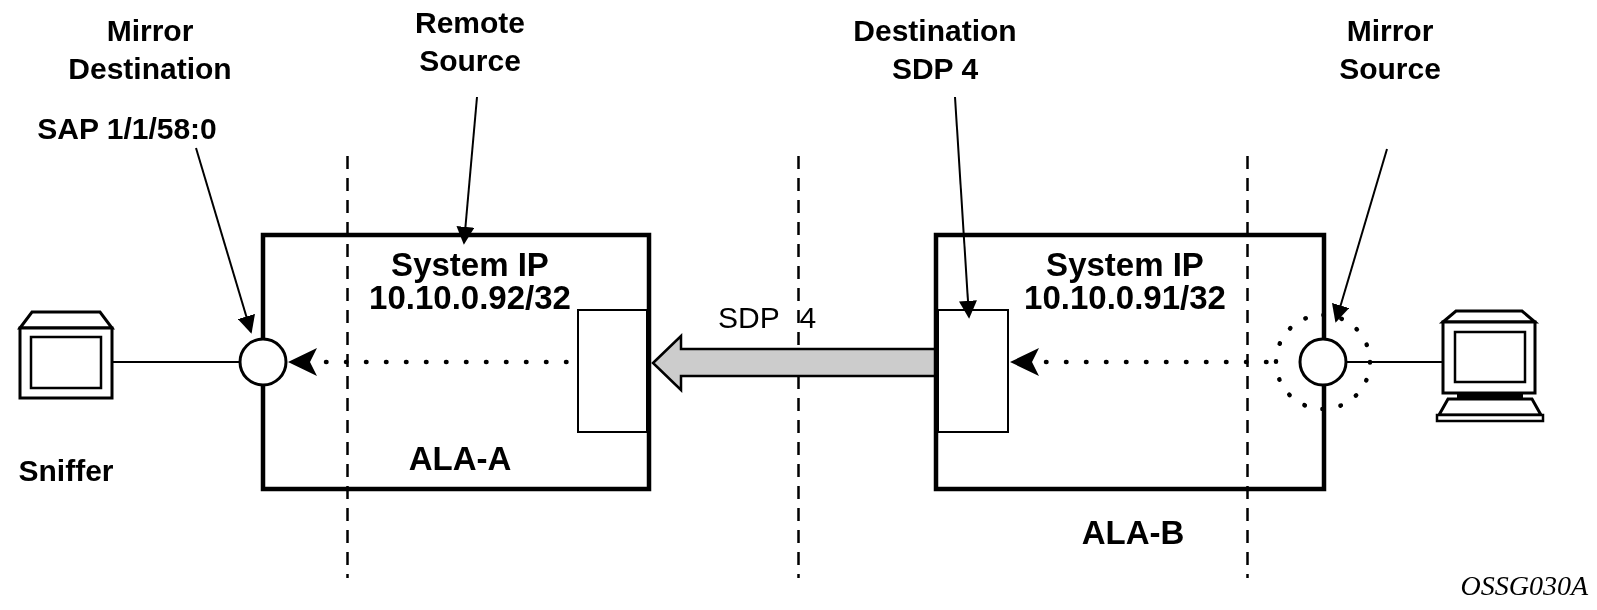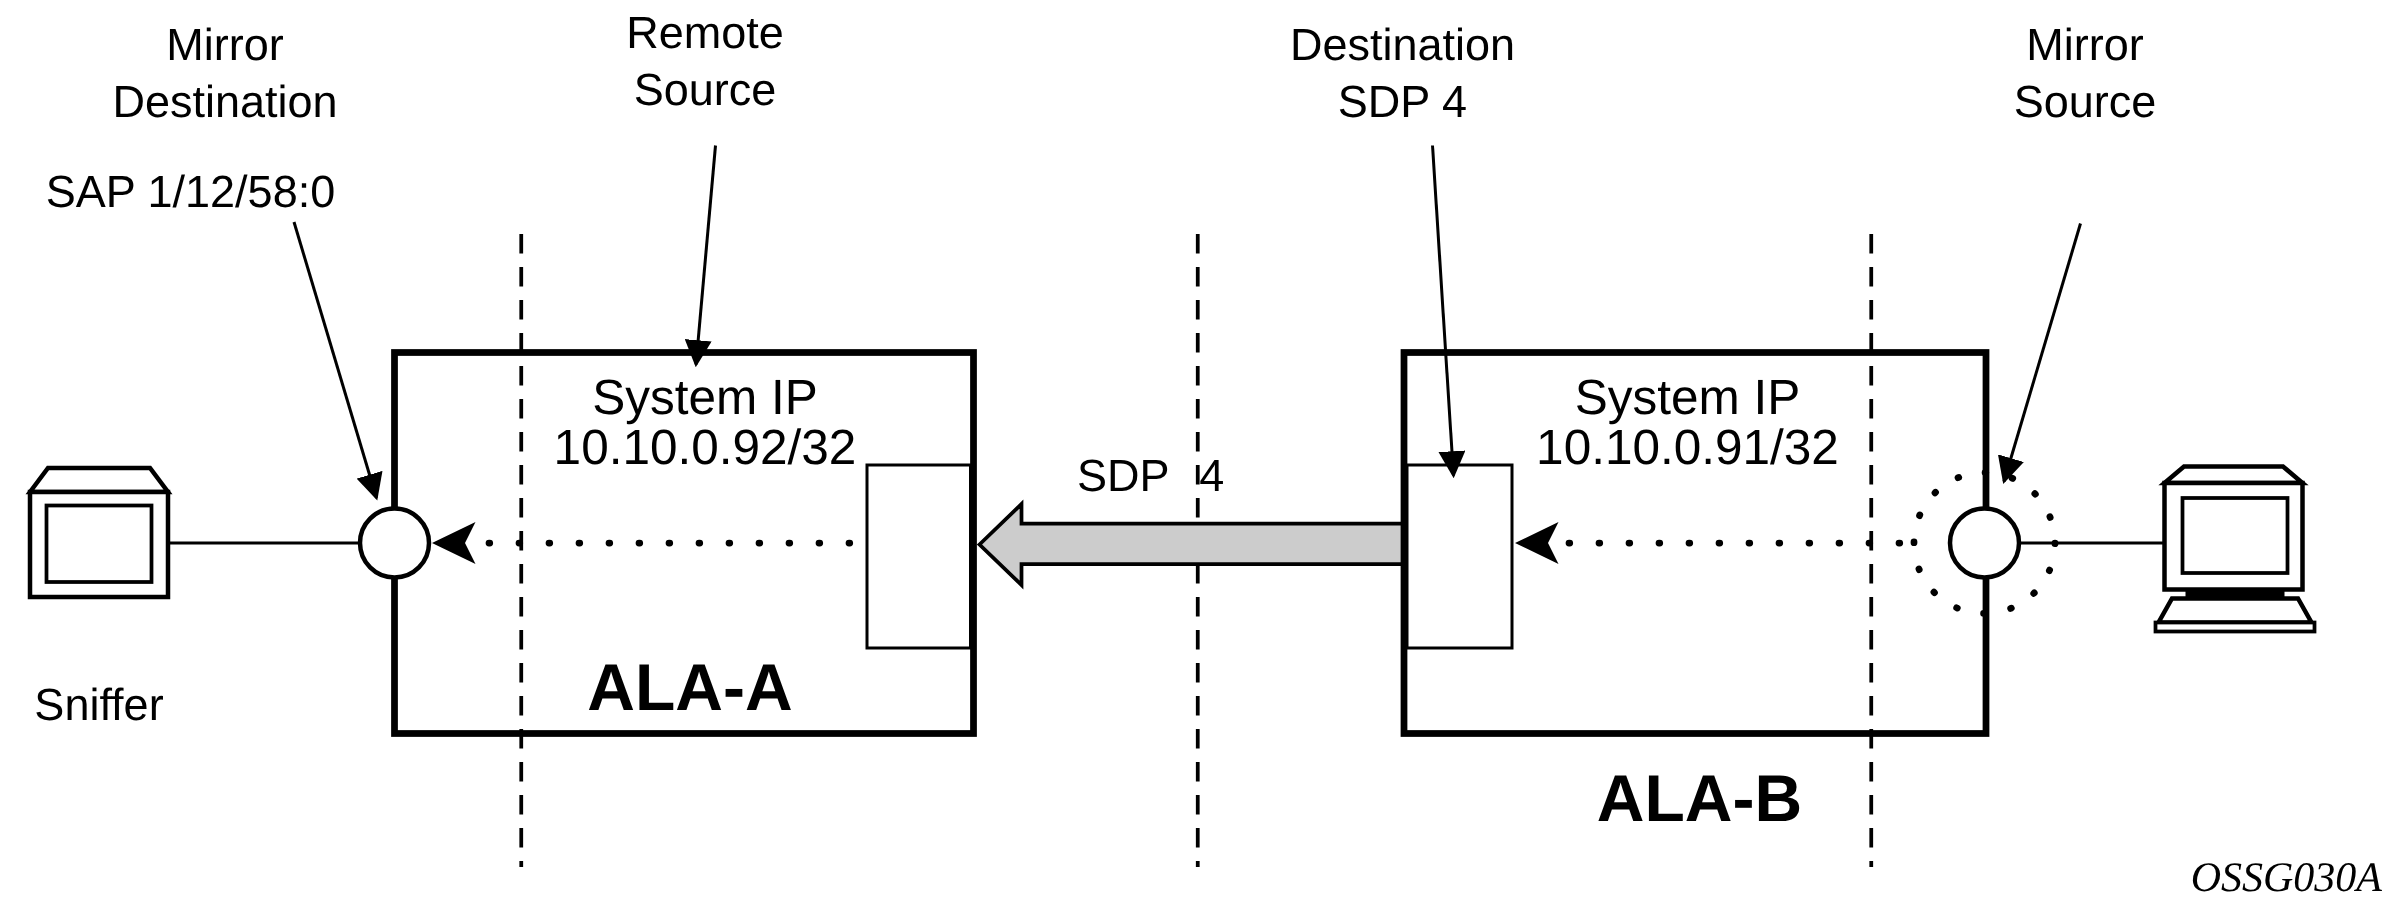--- a/index.html
+++ b/index.html
@@ -10,7 +10,7 @@
   .canvas svg{position:absolute;left:0;top:0;}
   .lbl{
     position:absolute;font-size:30px;line-height:38px;text-align:center;
-    white-space:pre-line;transform:translateX(-50%);color:#000;
+    white-space:pre-line;transform:translateX(-50%);color:#000;font-weight:bold;
   }
   .lbl.single{line-height:34px;}
   .sysip{font-size:33px;line-height:33px;}

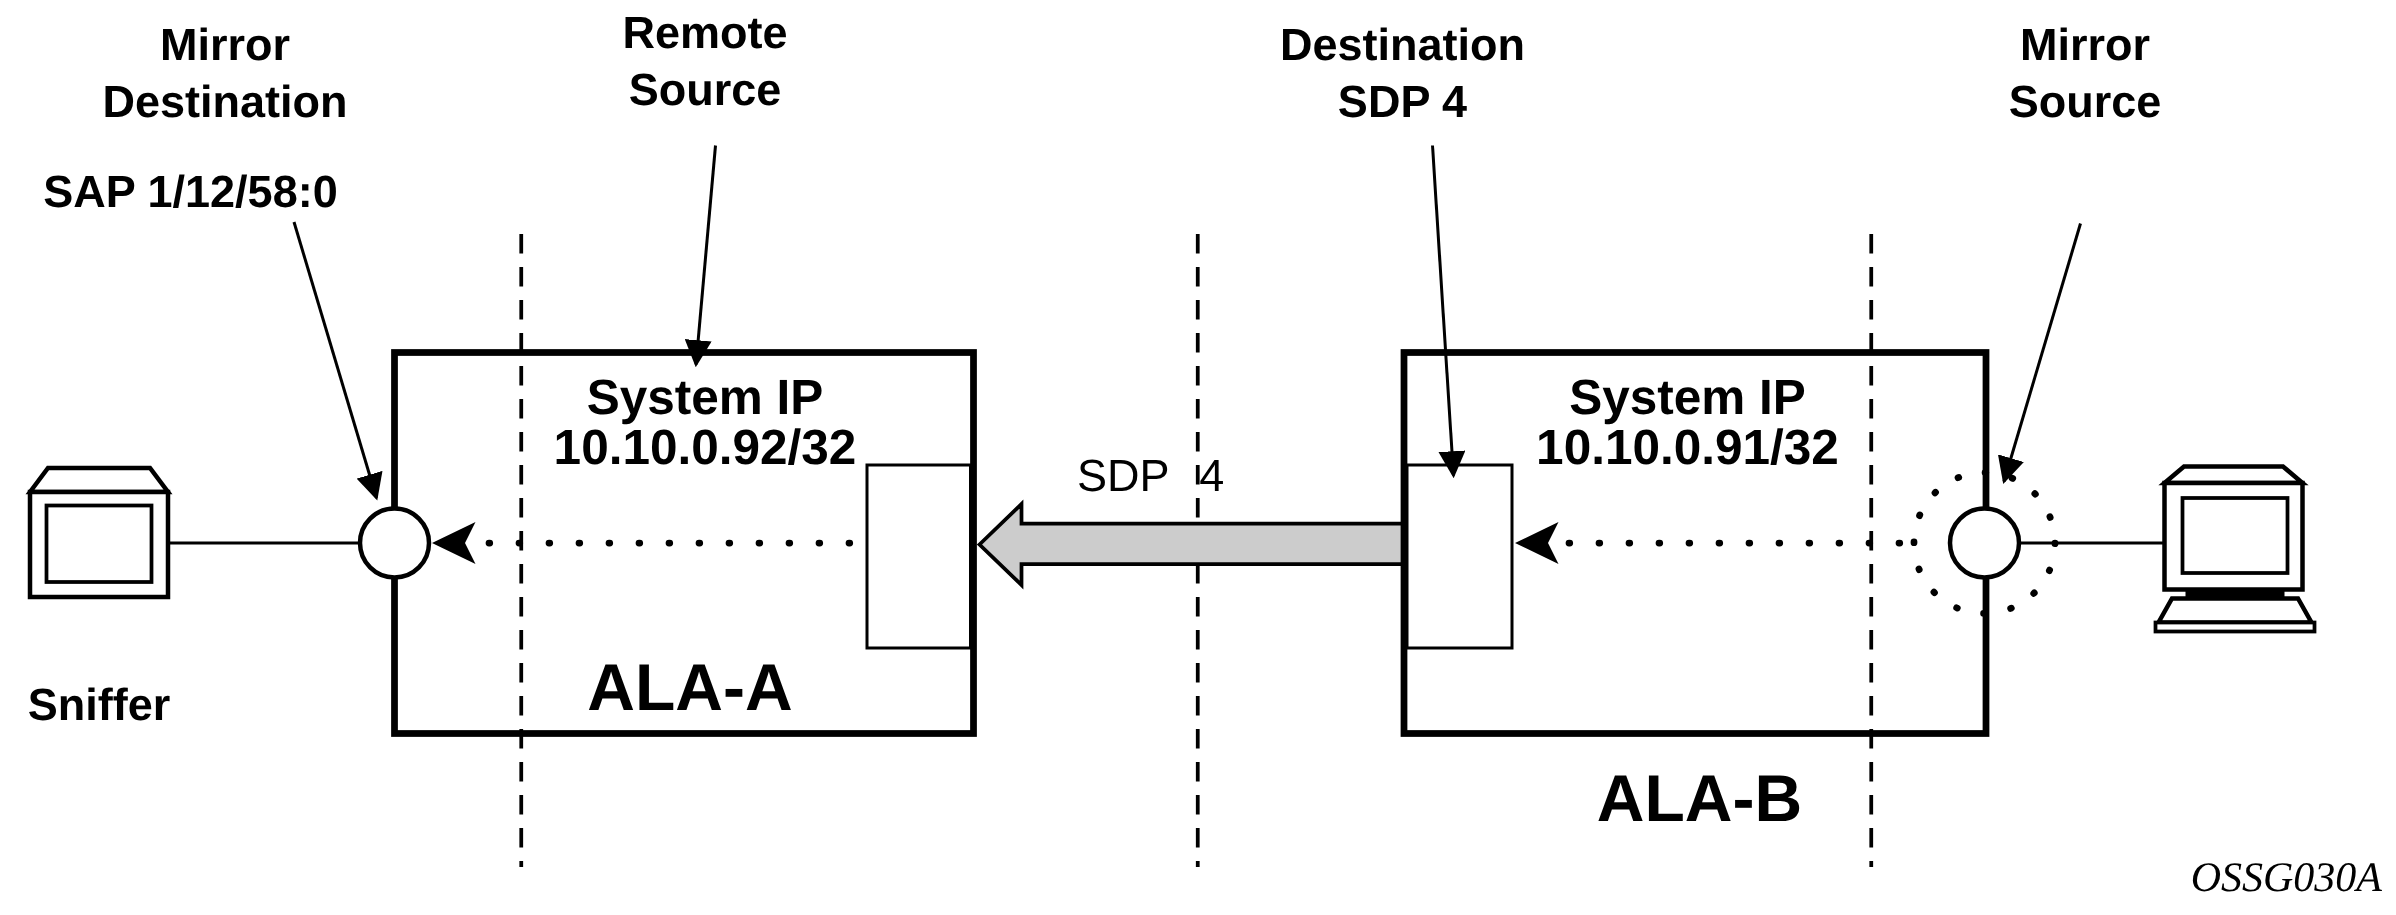--- a/index.html
+++ b/index.html
@@ -85,7 +85,7 @@
 
   <div class="lbl" style="left:150px;top:12px;">Mirror
 Destination</div>
-  <div class="lbl single" style="left:127px;top:112px;">SAP 1/12/58:0</div>
+  <div class="lbl single" style="left:127px;top:112px;">SAP 1/1/58:0</div>
   <div class="lbl" style="left:470px;top:4px;">Remote
 Source</div>
   <div class="lbl" style="left:935px;top:12px;">Destination

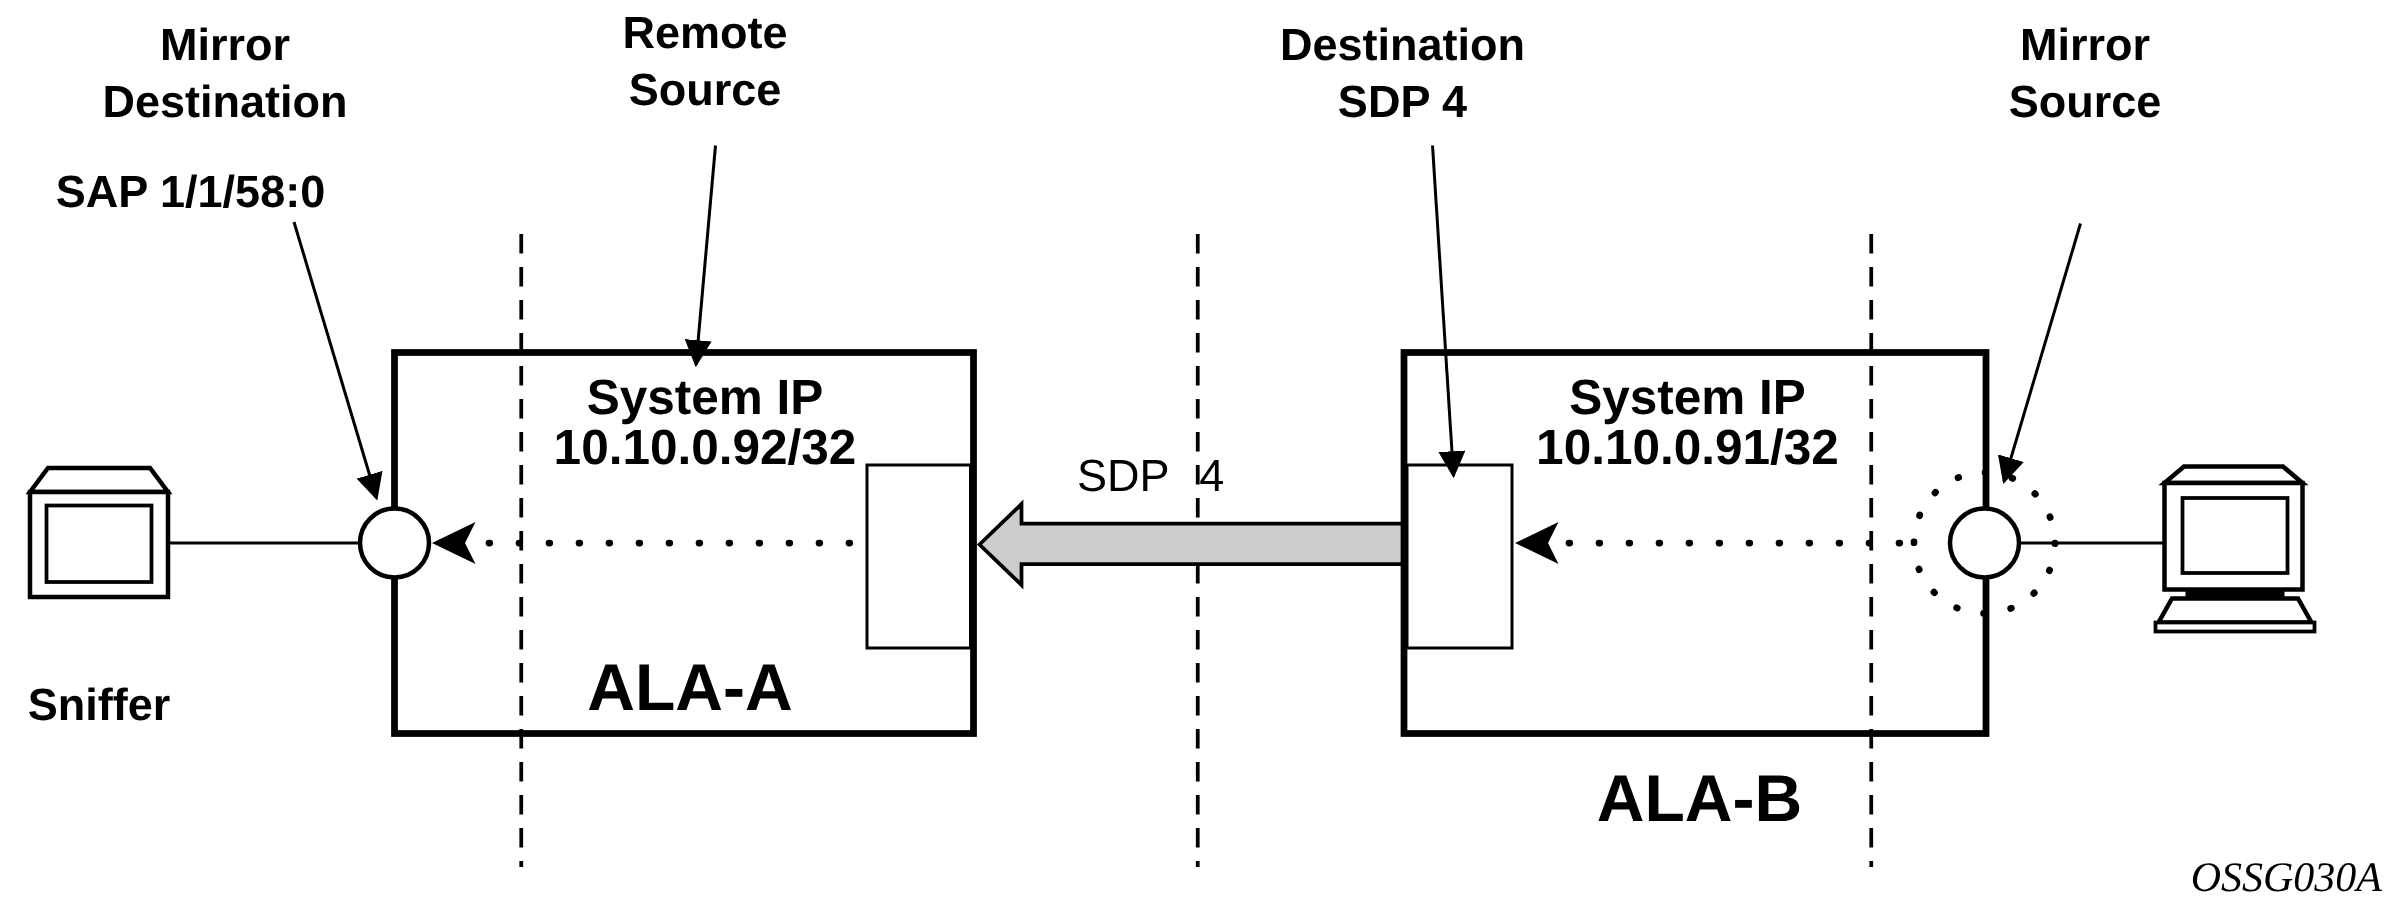--- a/index.html
+++ b/index.html
@@ -14,7 +14,7 @@
   }
   .lbl.single{line-height:34px;}
   .sysip{font-size:33px;line-height:33px;}
-  .nodename{font-size:44px;font-weight:bold;line-height:34px;}
+  .nodename{font-size:33px;font-weight:bold;line-height:34px;}
   .sdp-link-lbl{
     position:absolute;left:718px;top:302px;font-size:30px;line-height:32px;
     word-spacing:12px;transform:none;white-space:nowrap;

